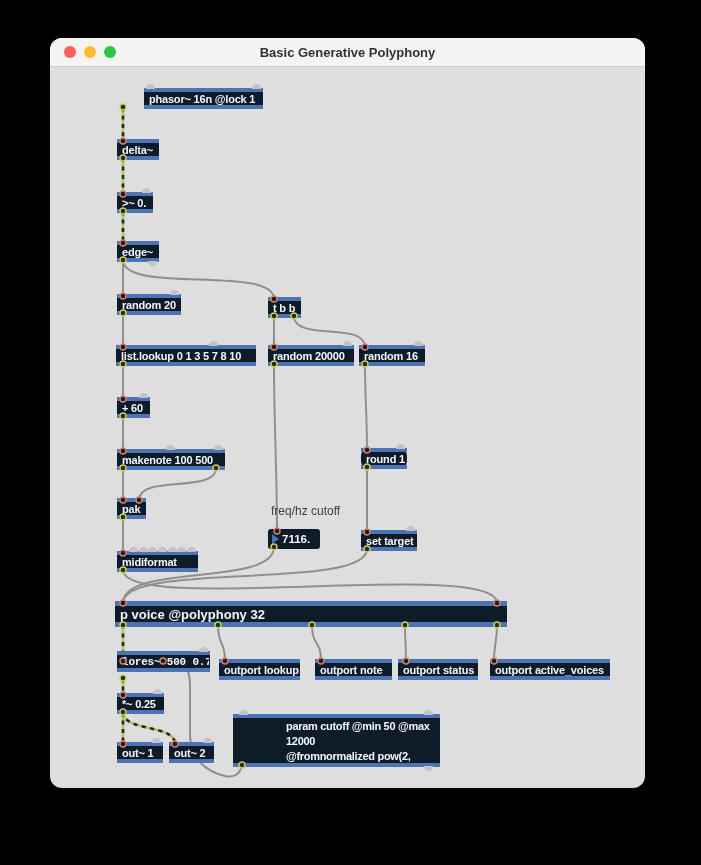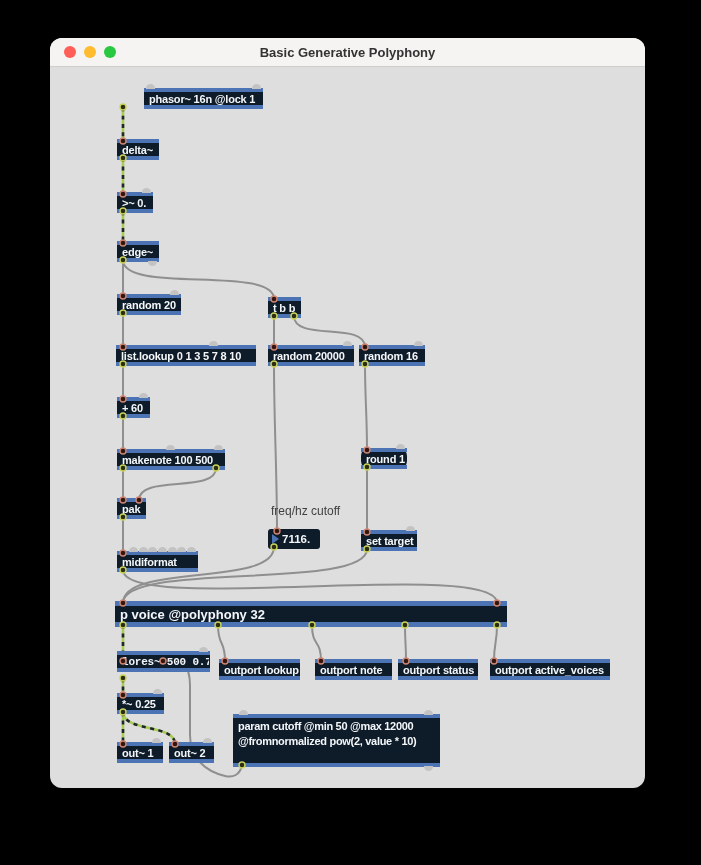--- a/index.html
+++ b/index.html
@@ -48,7 +48,7 @@
   .box.big .lbl{font-size:13px;top:5px;bottom:5px;letter-spacing:0;}
   .box.param-box .lbl{
     top:5px;bottom:5px;display:block;white-space:normal;line-height:15px;
-    font-size:11px;letter-spacing:-0.3px;
+    font-size:11px;letter-spacing:-0.3px;margin-left:48px;
   }
   .numbox{
     position:absolute;z-index:2;background:var(--box-body,#0e1b28);

